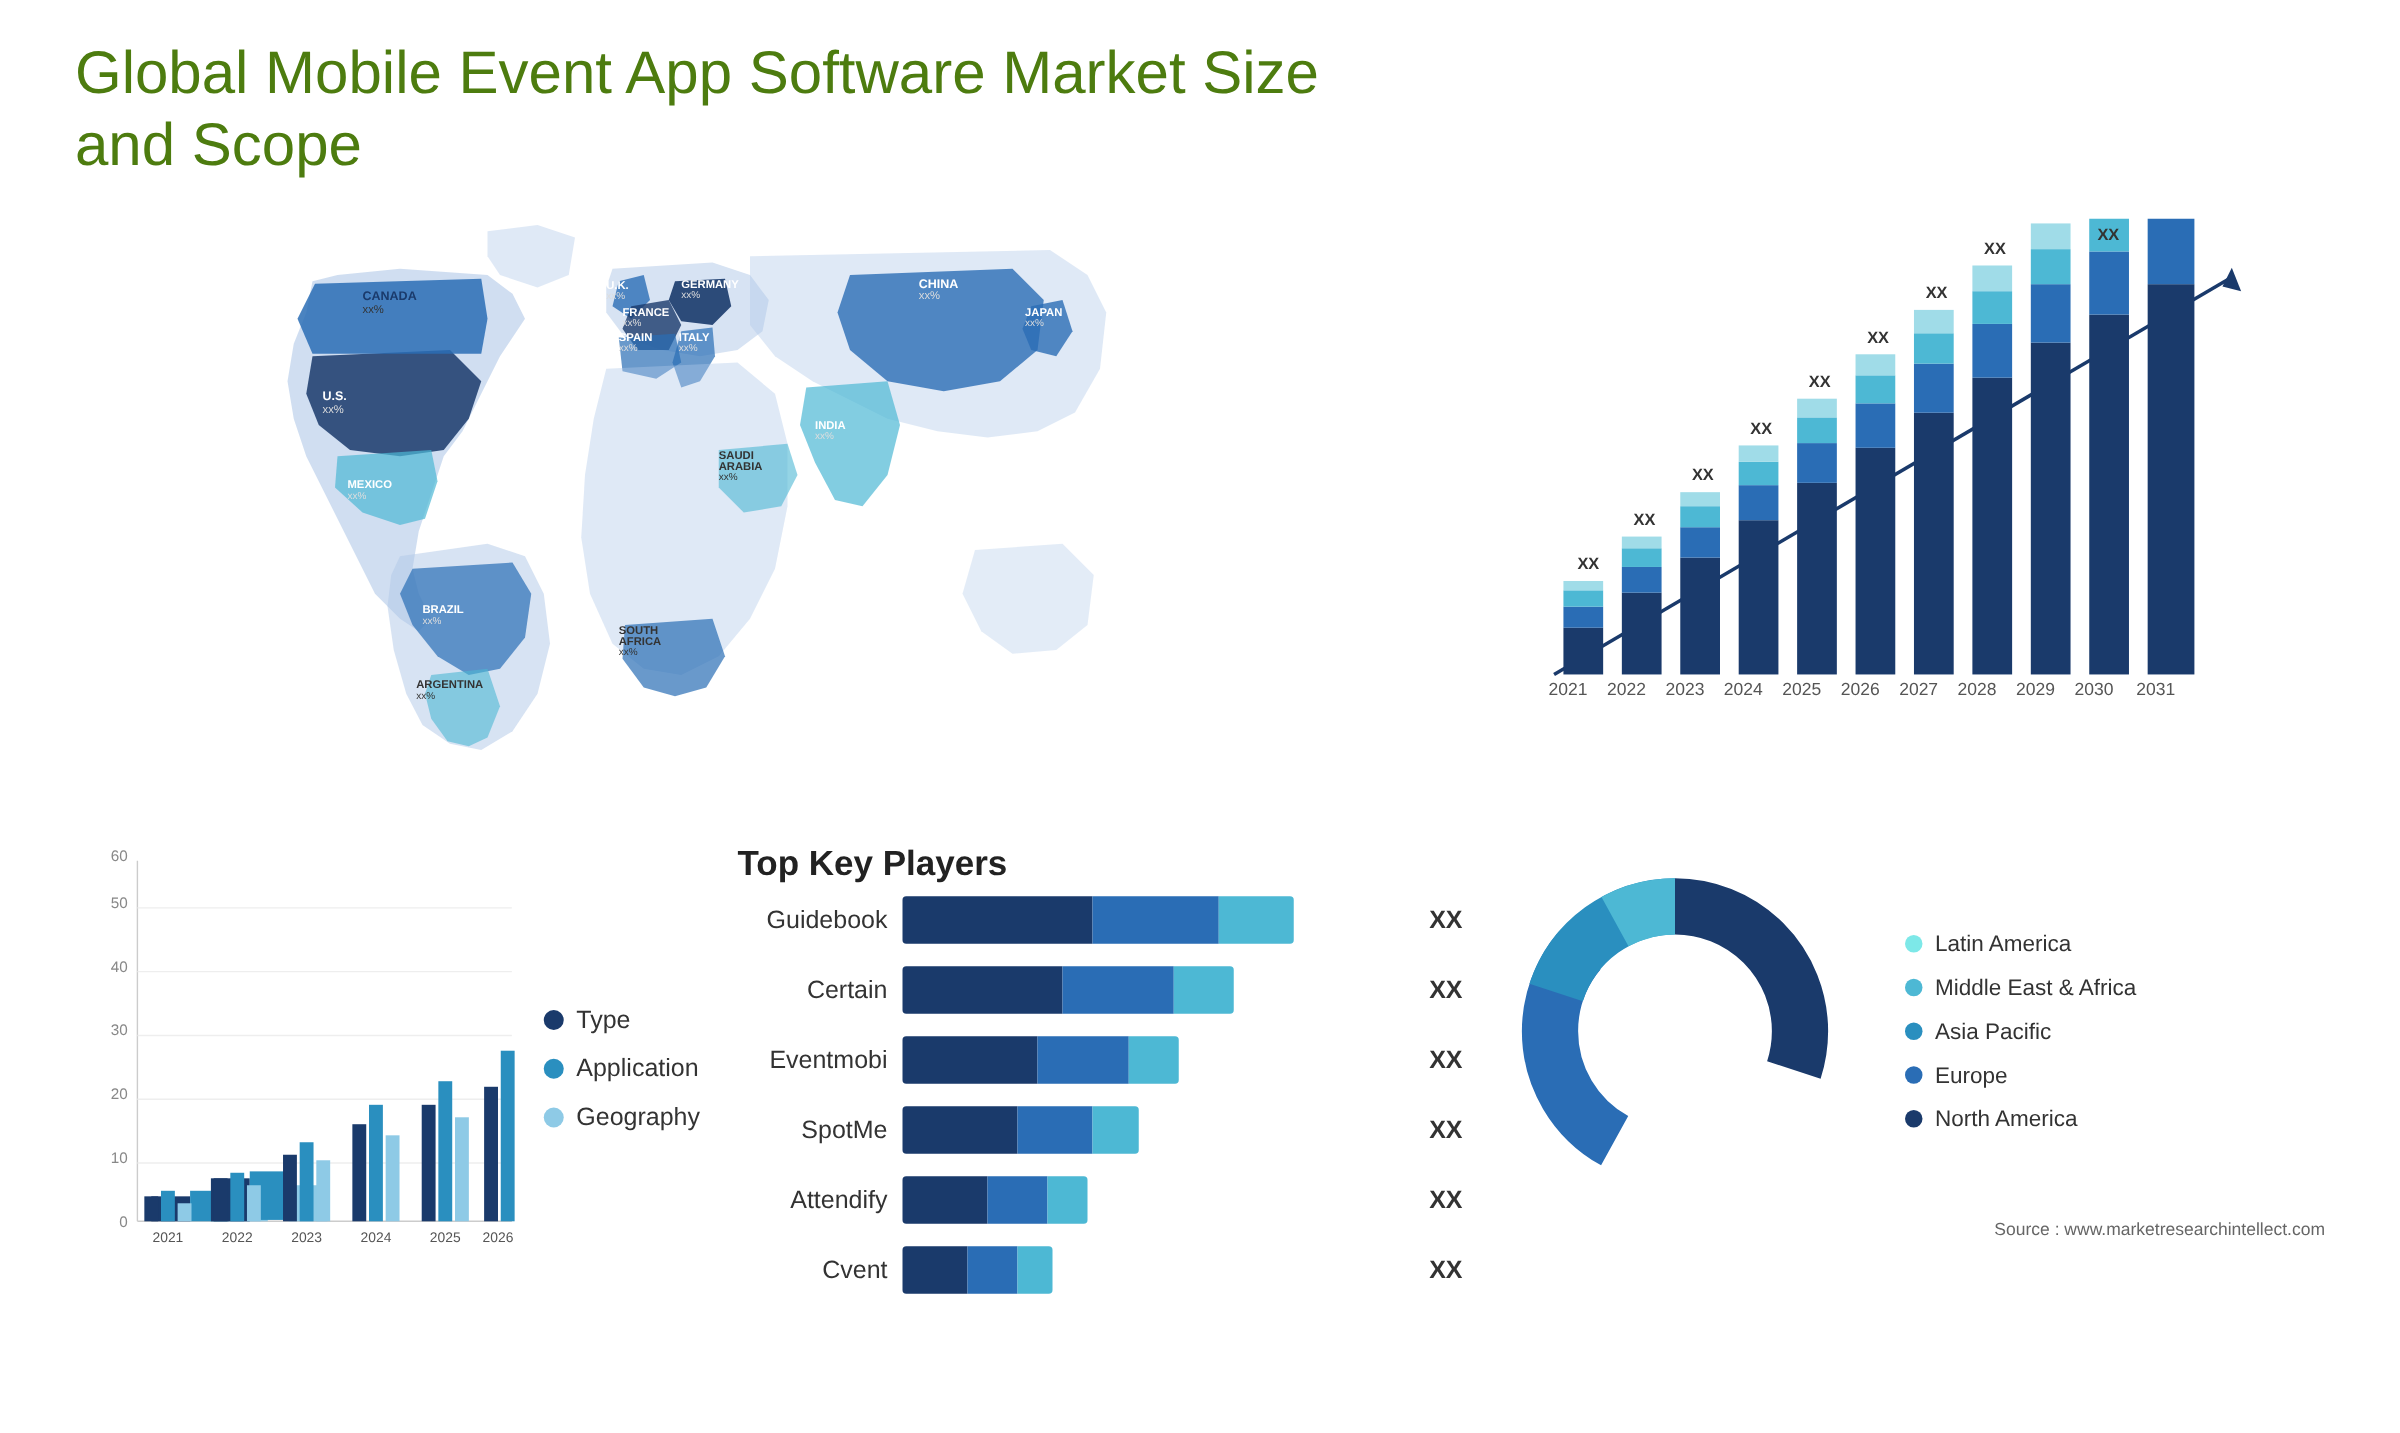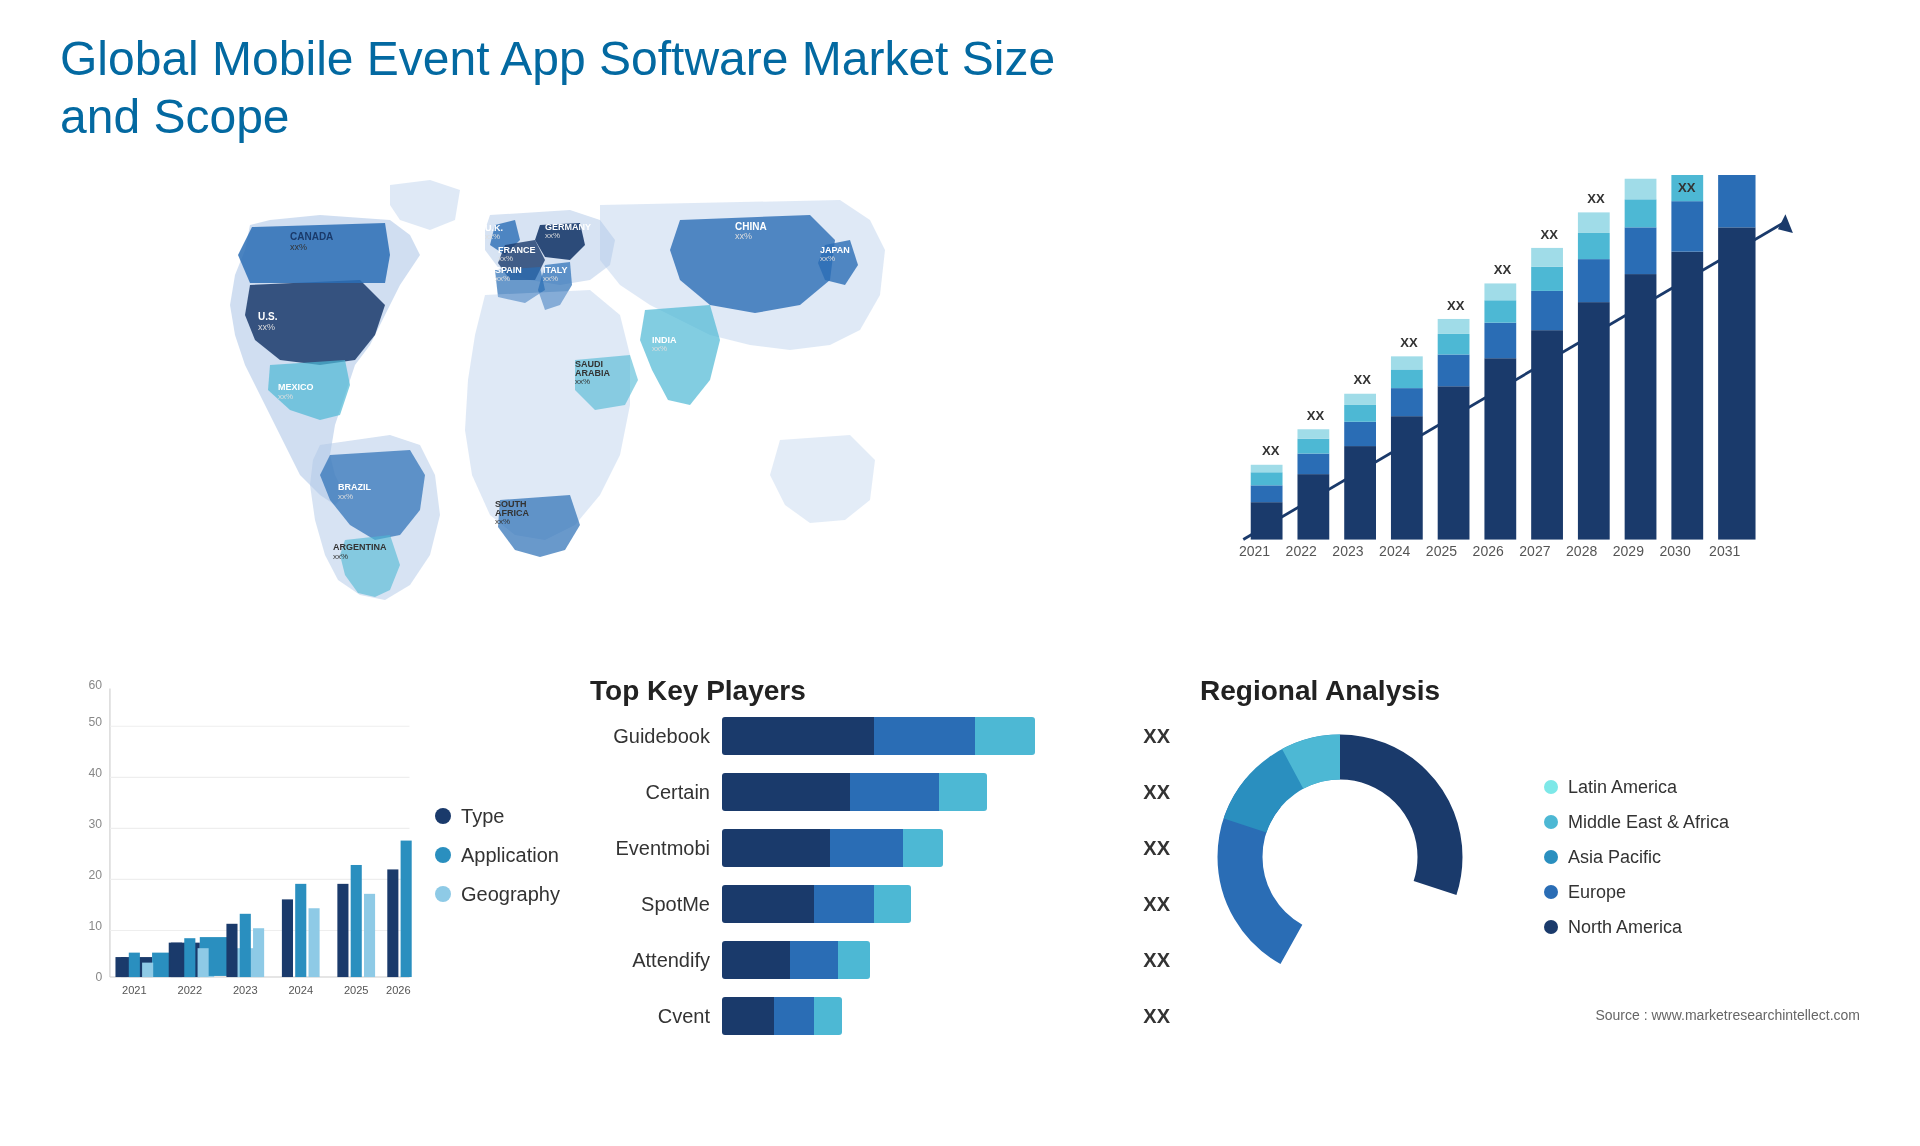--- a/index.html
+++ b/index.html
@@ -26,7 +26,7 @@
     .page-title {
       font-size: 48px;
       font-weight: 400;
-      color: #0369a1;
+      color: #4d7c0f;
       max-width: 1000px;
       line-height: 1.2;
     }

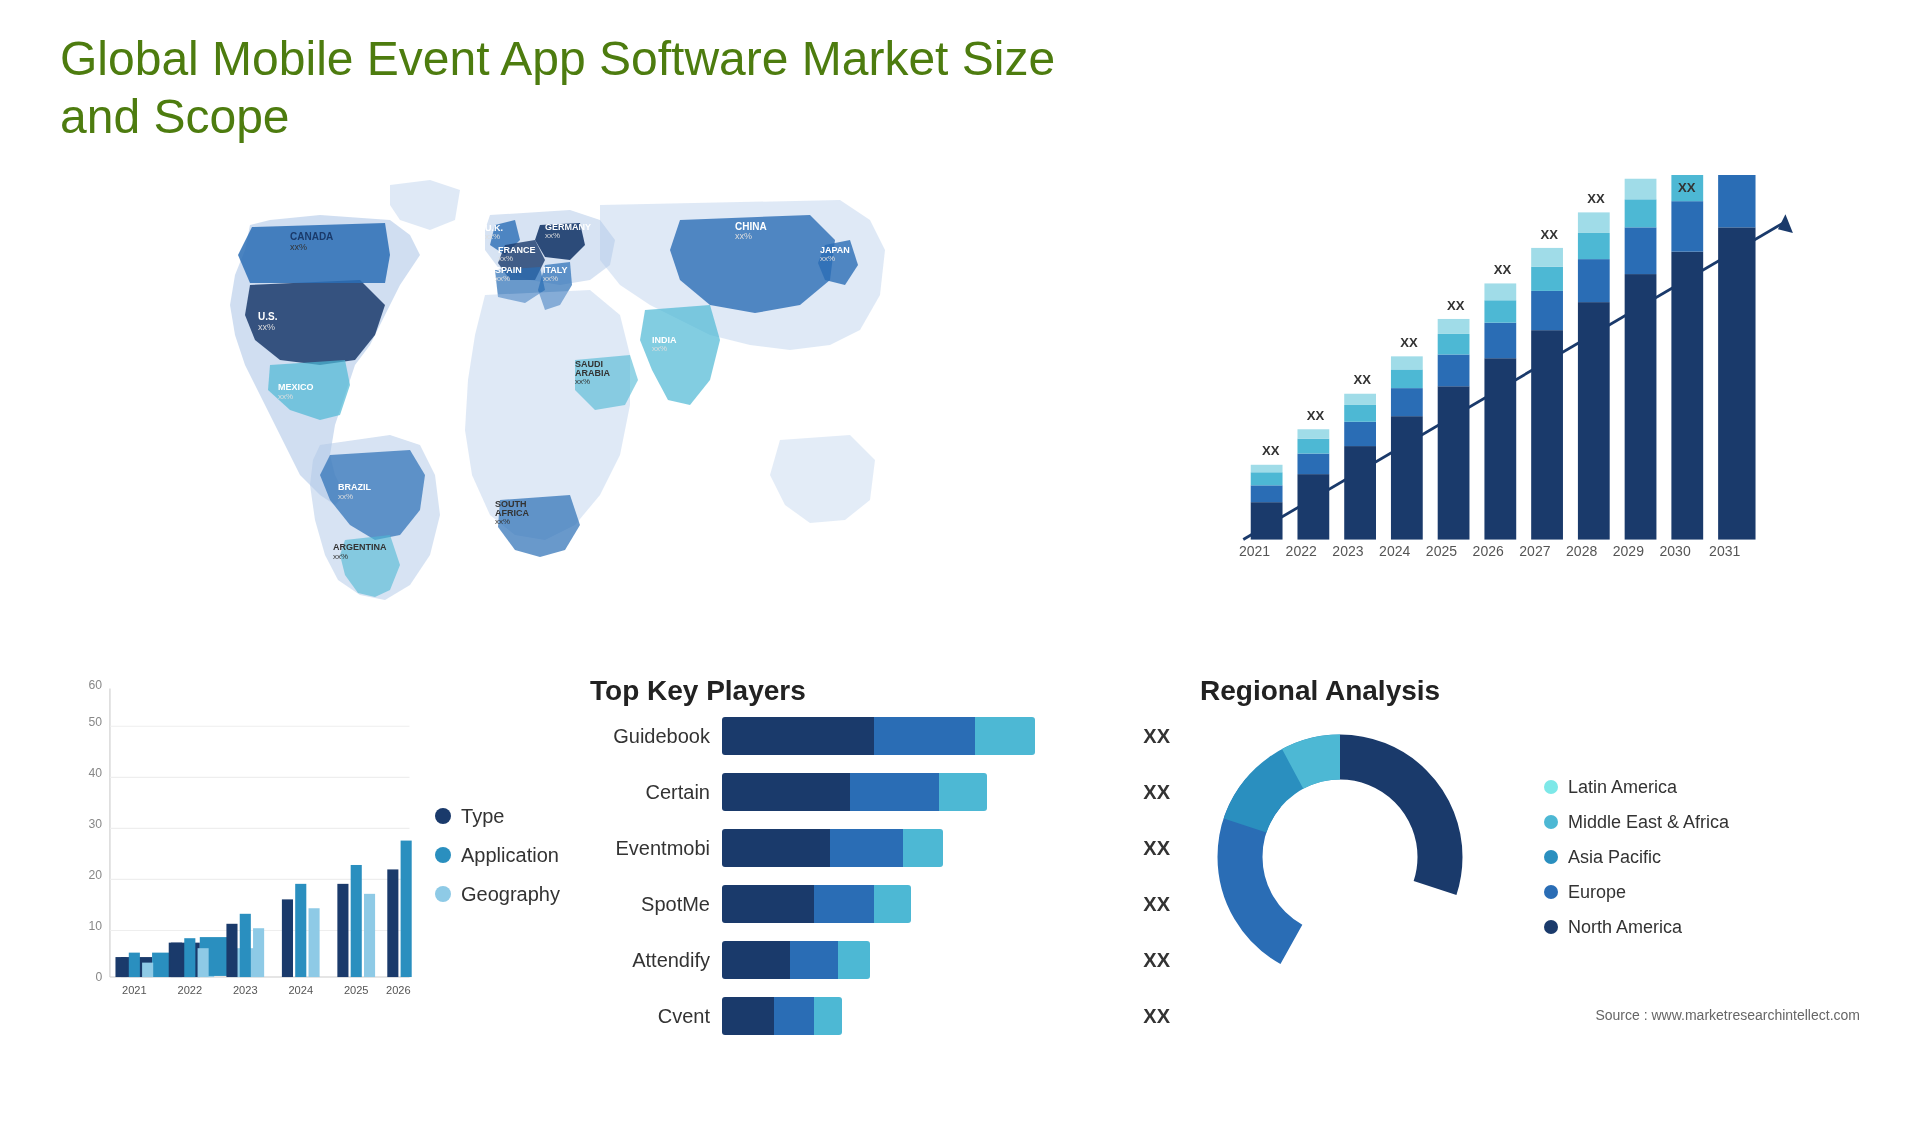--- a/index.html
+++ b/index.html
@@ -543,7 +543,6 @@
     </div>
 
     <div class="regional-panel">
-      <div class="panel-title">Regional Analysis</div>
       <div class="regional-inner">
         <div class="donut-wrap">
           <svg viewBox="0 0 280 280" width="280" height="280">

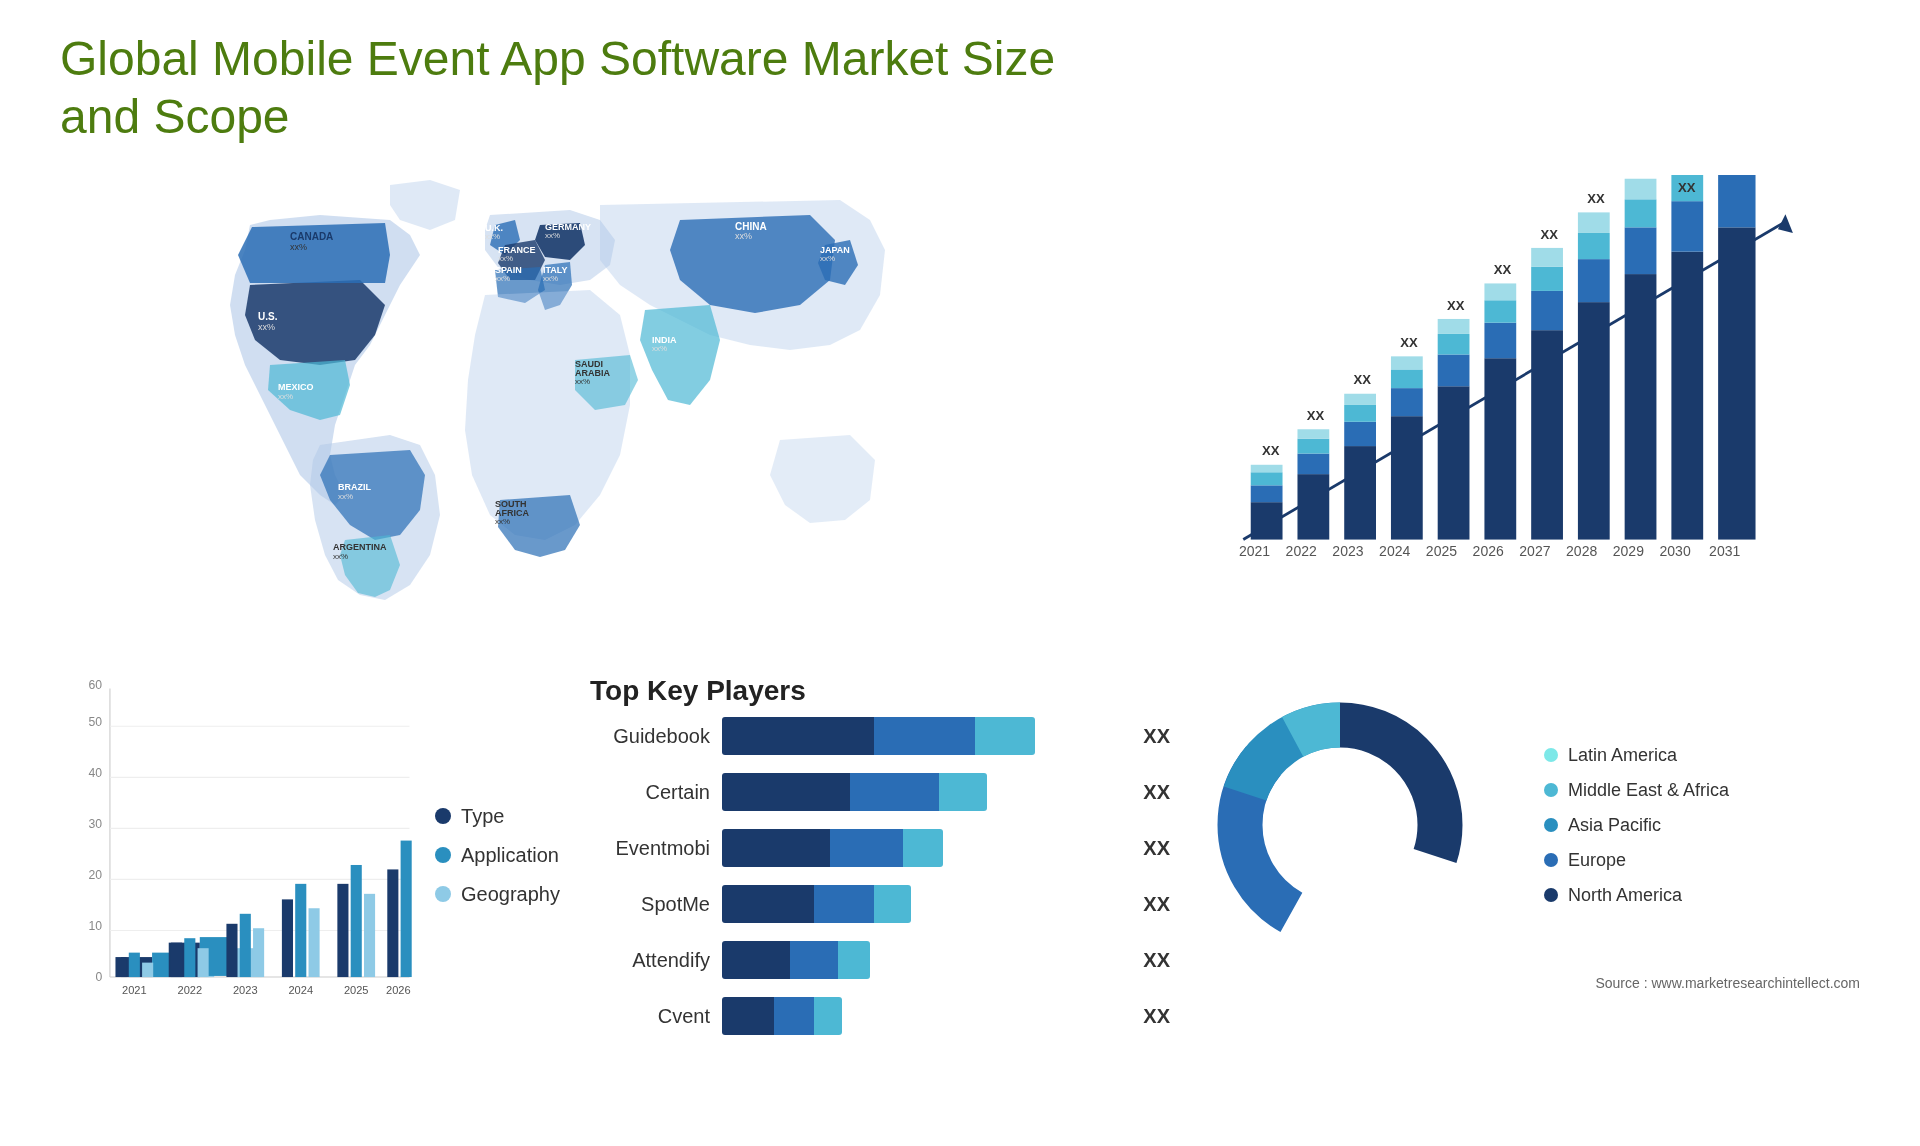--- a/index.html
+++ b/index.html
@@ -157,7 +157,7 @@
     .regional-inner {
       display: flex;
       align-items: center;
-      gap: 64px;
+      gap: 44px;
       margin-top: 10px;
     }
     .donut-wrap {

